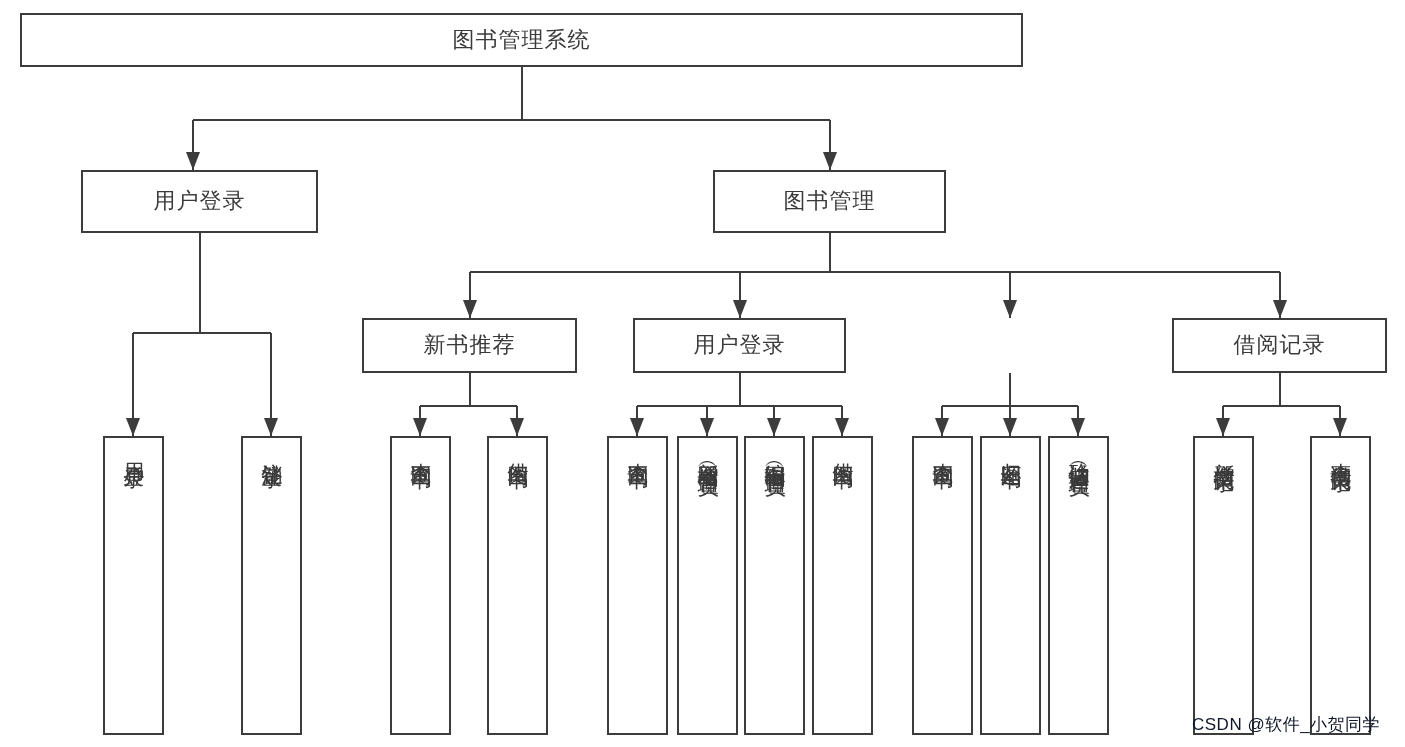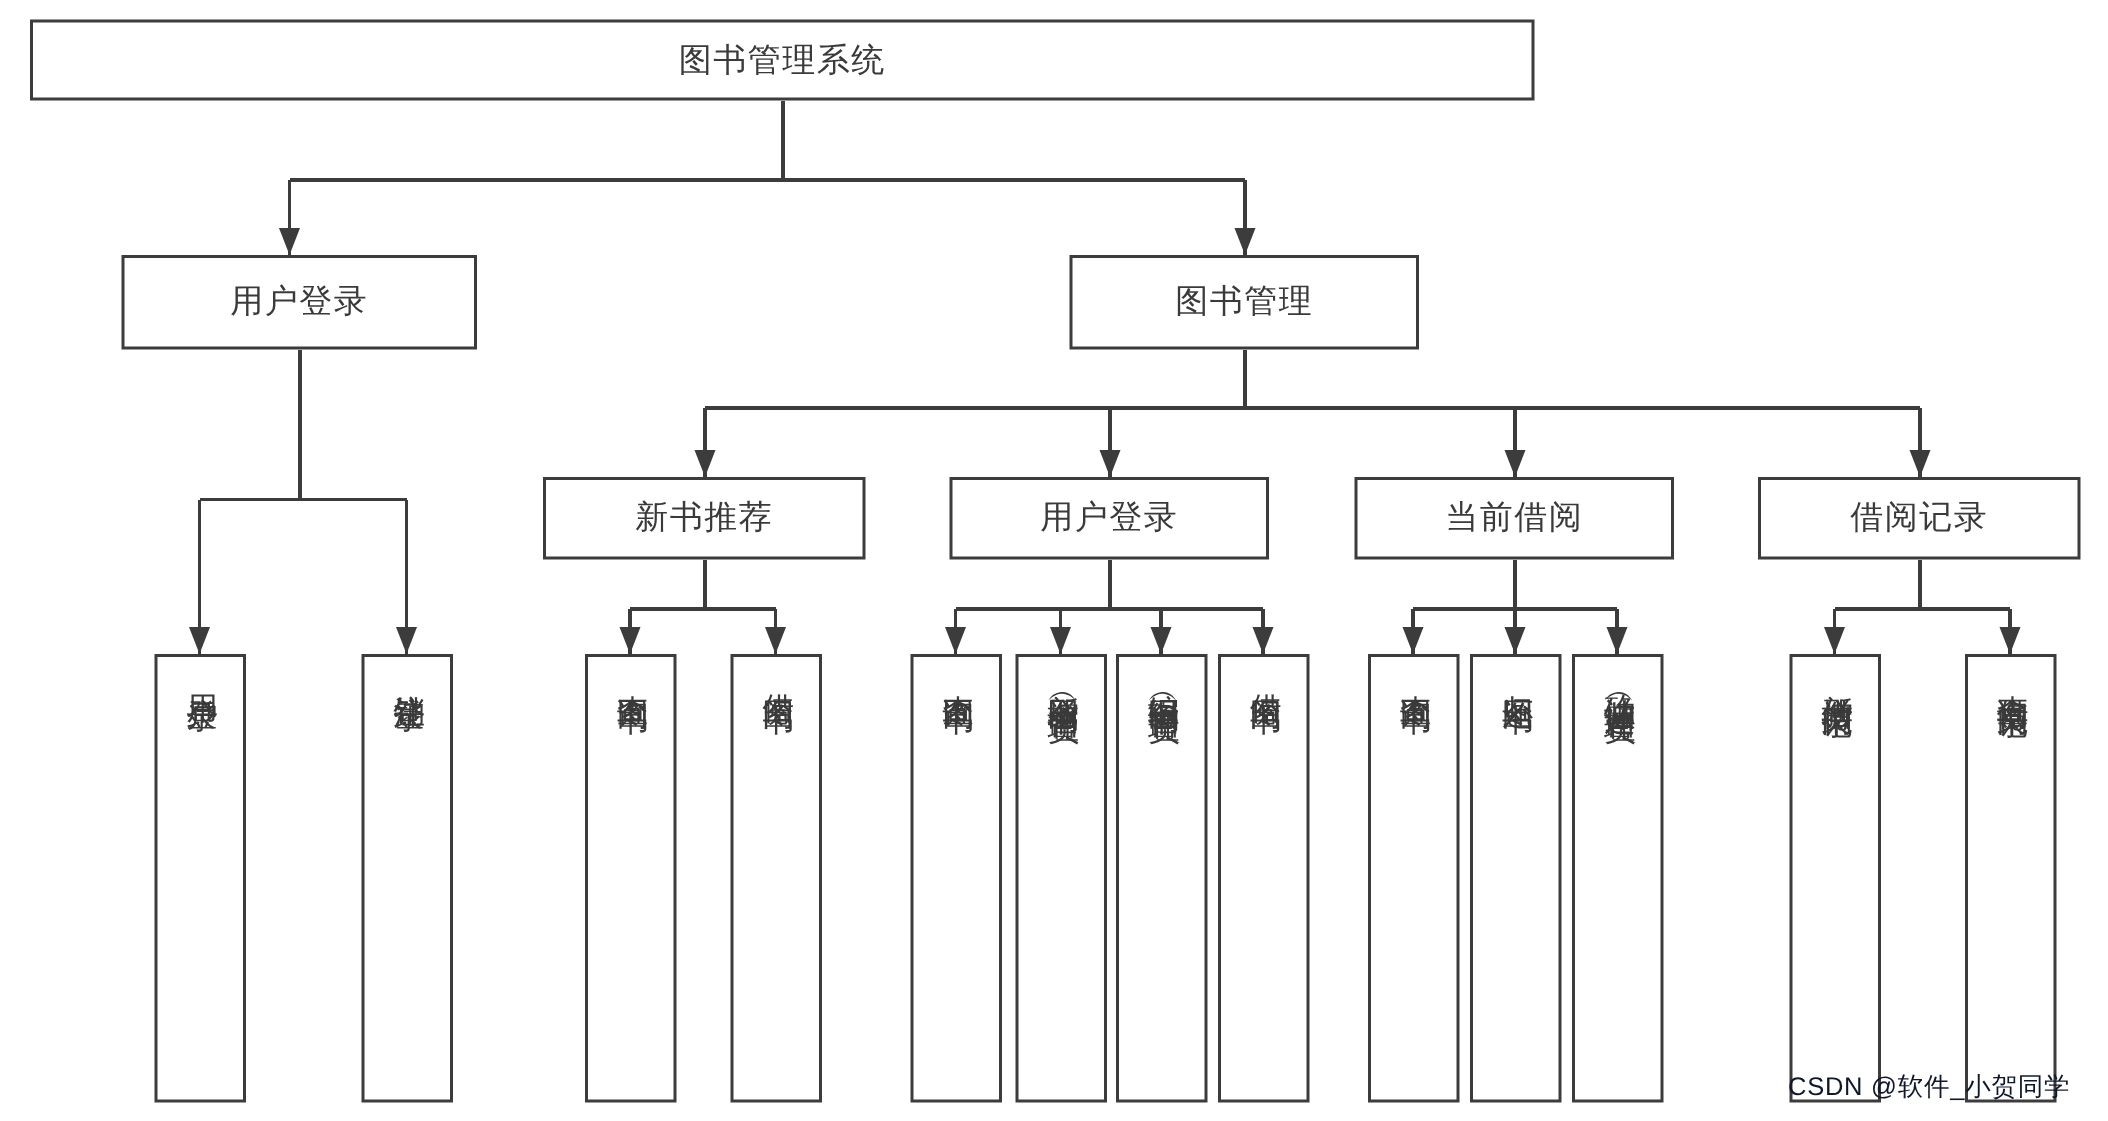--- a/index.html
+++ b/index.html
@@ -150,9 +150,6 @@
   <div class="node h" style="left: 633px; top: 318px; width: 213px; height: 55px;">
     <span class="label">用户登录</span>
   </div>
-  <div class="node h" style="left: 903px; top: 318px; width: 213px; height: 55px;">
-    <span class="label">当前借阅</span>
-  </div>
   <div class="node h" style="left: 1172px; top: 318px; width: 215px; height: 55px;">
     <span class="label">借阅记录</span>
   </div>

